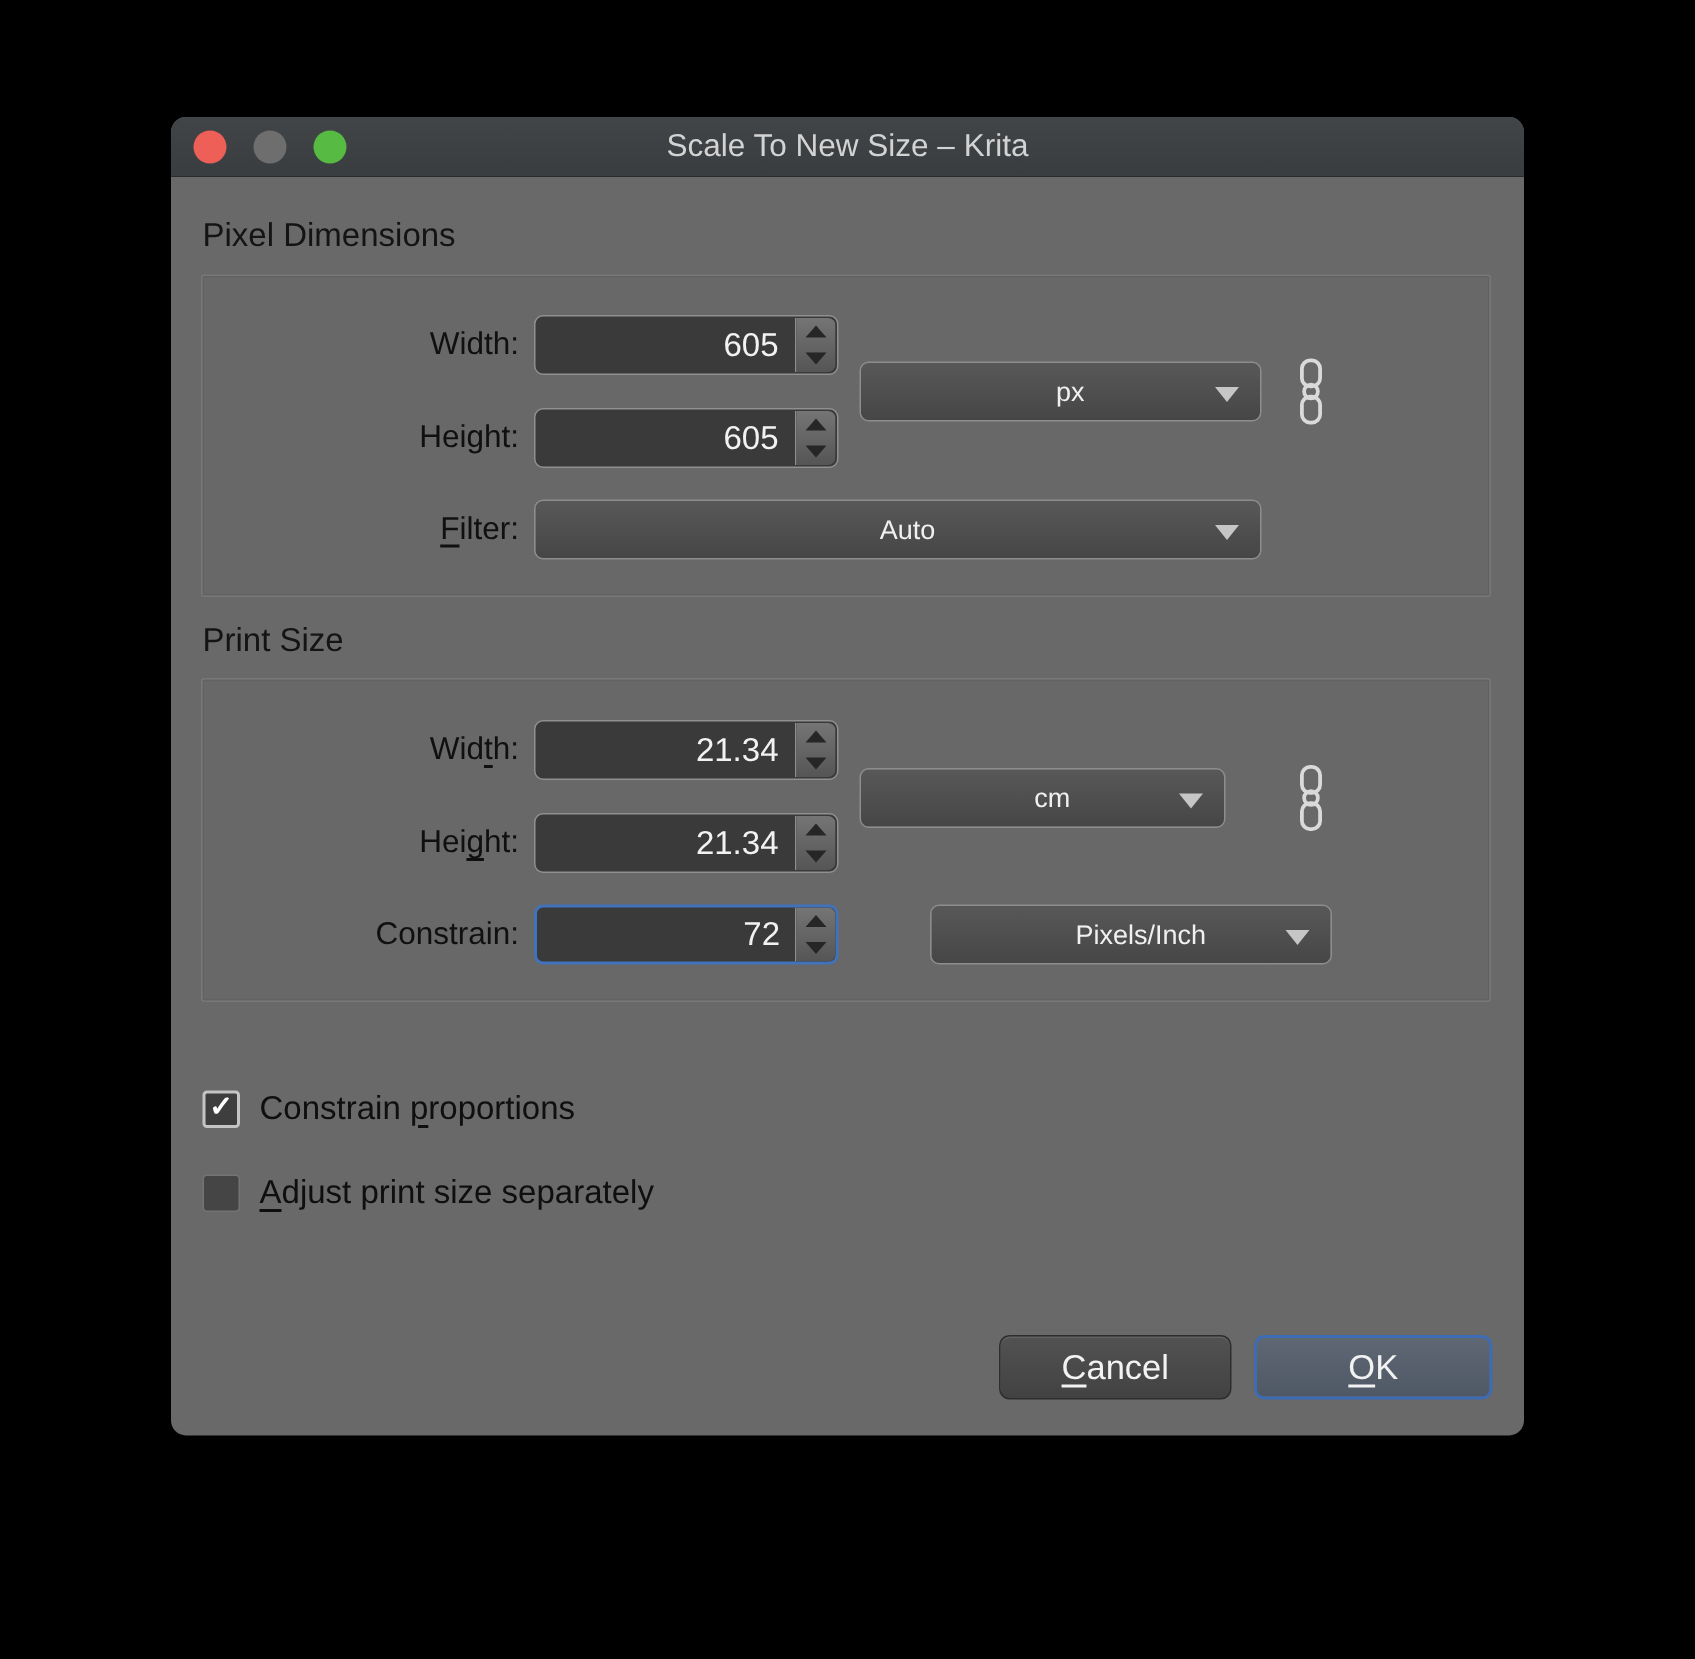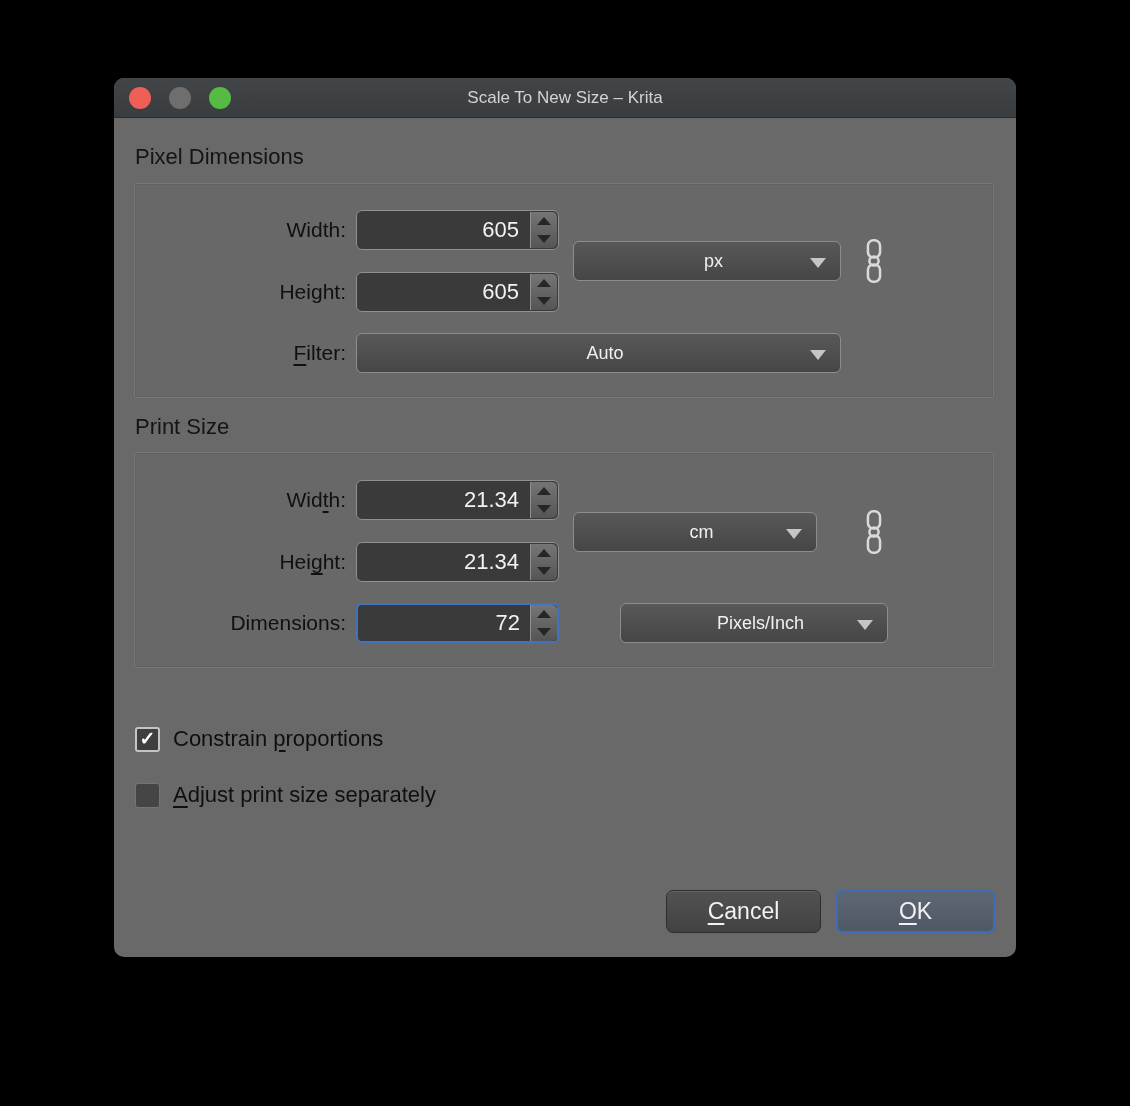--- a/index.html
+++ b/index.html
@@ -17,7 +17,7 @@
   .lights { position:absolute; left:15px; top:9px; display:flex; gap:18px; }
   .light { width:22px; height:22px; border-radius:50%; }
   .title { position:absolute; left:0; right:0; top:0; height:35px; line-height:40px;
-    text-align:center; color:#d3d3d3; font-size:17px; }
+    text-align:center; color:#d3d3d3; font-size:21px; }
 
   
   .section-heading { position:absolute; left:21px; color:#141414; font-size:22px; }

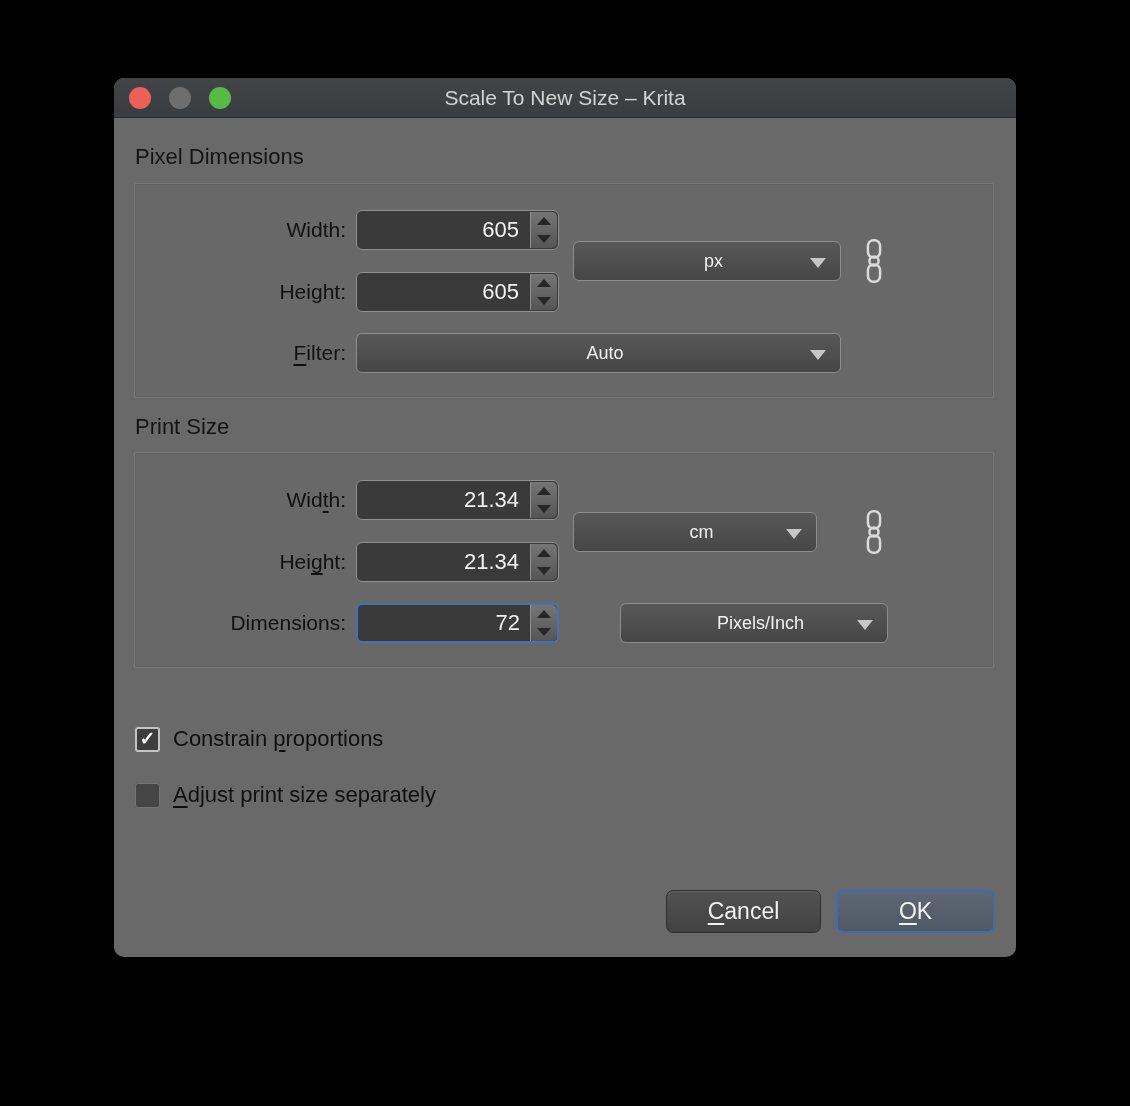--- a/index.html
+++ b/index.html
@@ -182,7 +182,7 @@
       </div>
     </div>
 
-    <div class="flabel" style="top:150px"><span>Dimensions:</span><span class="mn"></span><span></span></div>
+    <div class="flabel" style="top:150px"><span>Constrain:</span><span class="mn"></span><span></span></div>
     <div class="spinbox focused" style="left:221px; top:150px;">
       <input value="72" style="">
       <div class="spinner">

